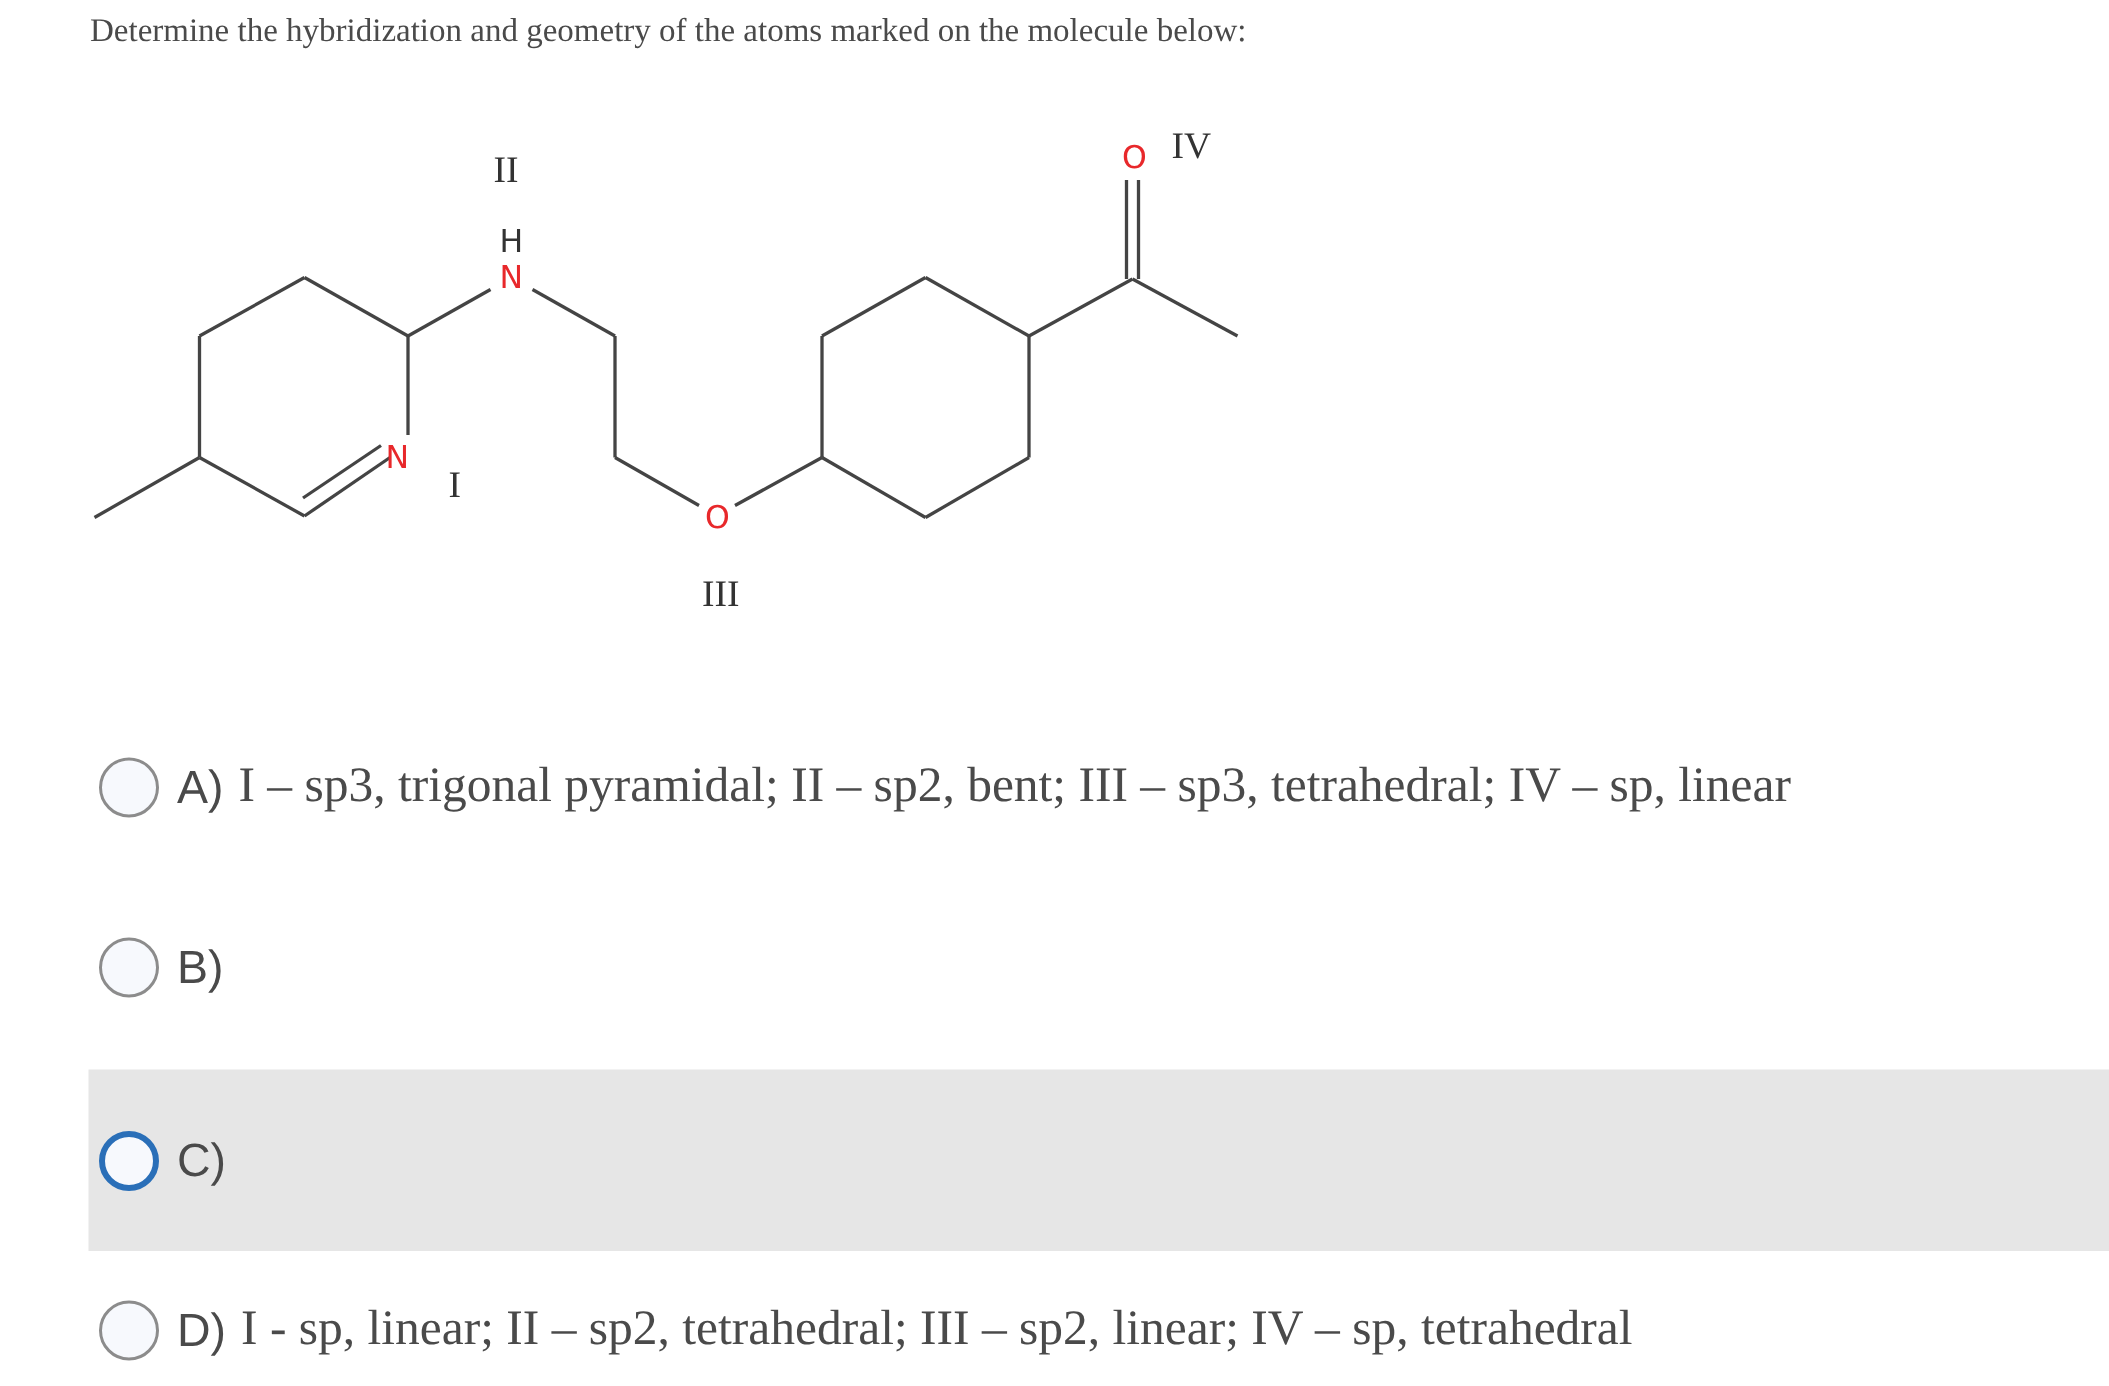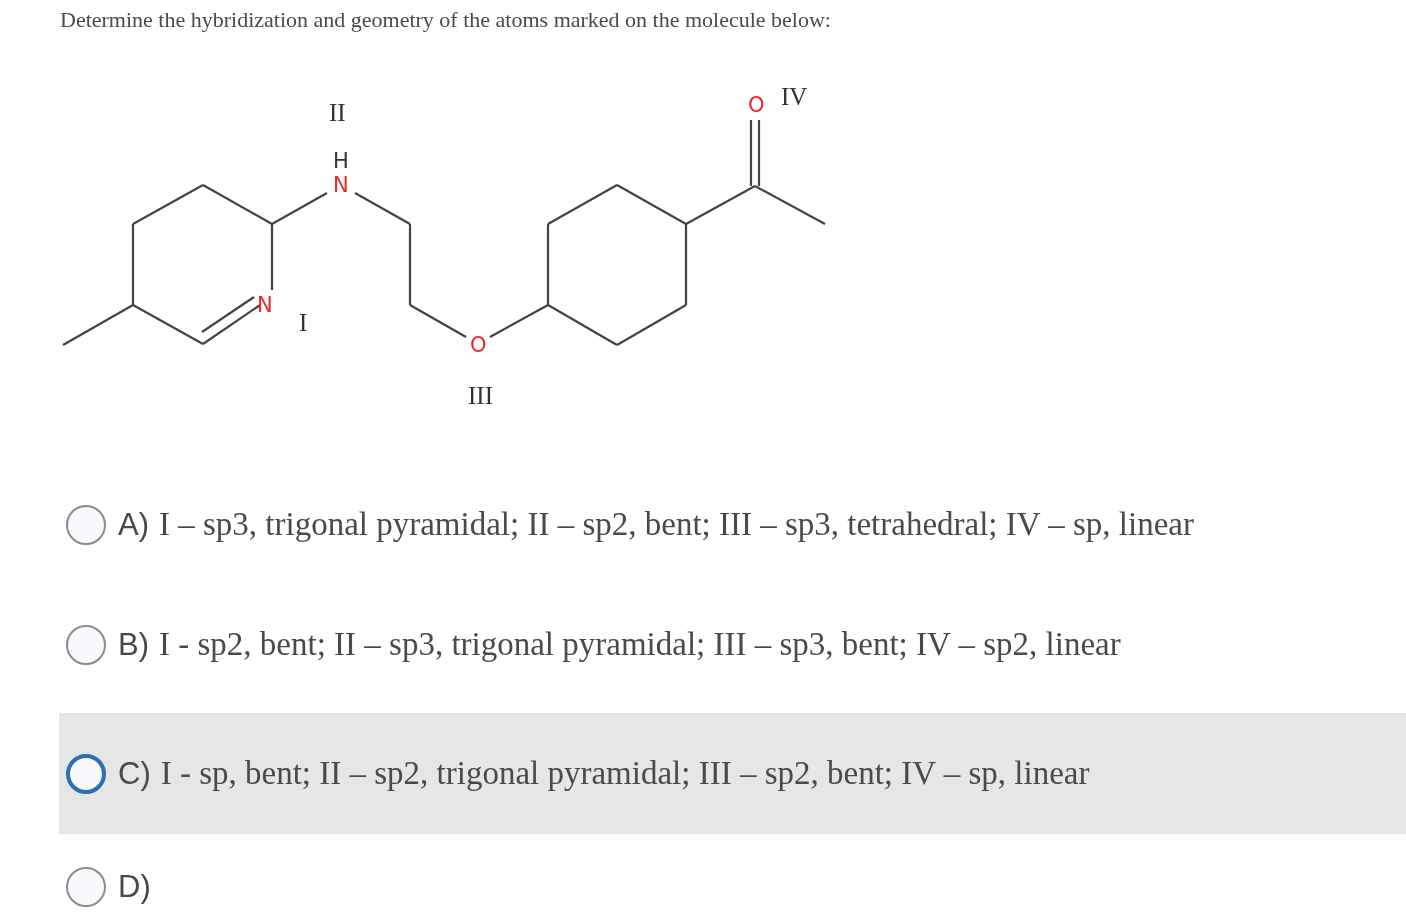--- a/index.html
+++ b/index.html
@@ -93,7 +93,6 @@
 <div class="option" style="top:584px;">
   <span class="radio"></span>
   <span class="opt-letter">B)</span>
-  <span class="opt-text">I - sp2, bent; II – sp3, trigonal pyramidal; III – sp3, bent; IV – sp2, linear</span>
 </div>
 
 <div class="option highlight" style="top:713px;">

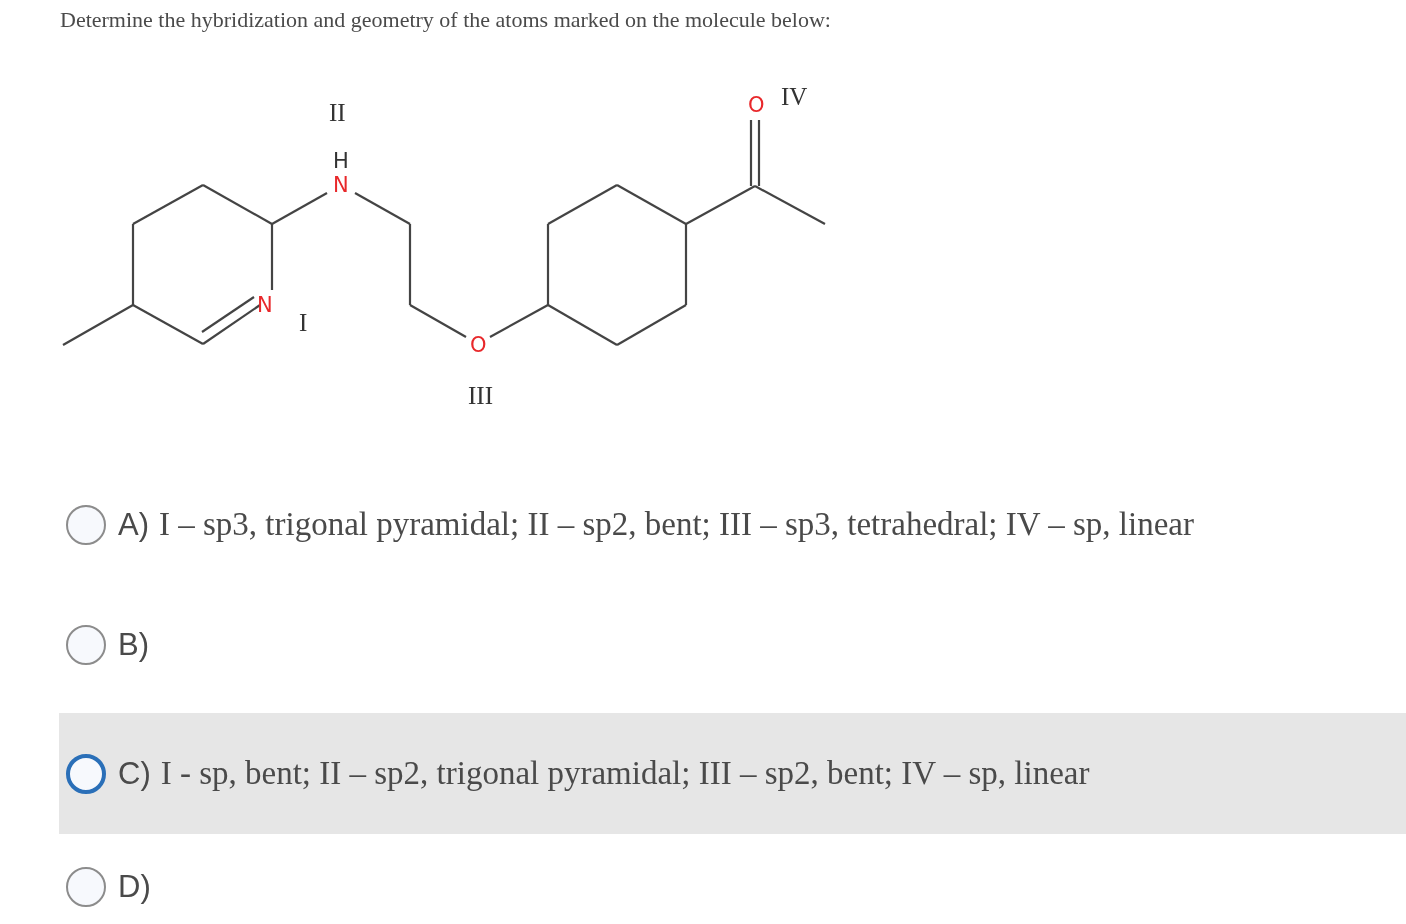--- a/index.html
+++ b/index.html
@@ -98,7 +98,6 @@
 <div class="option highlight" style="top:713px;">
   <span class="radio"></span>
   <span class="opt-letter">C)</span>
-  <span class="opt-text">I - sp, bent; II – sp2, trigonal pyramidal; III – sp2, bent; IV – sp, linear</span>
 </div>
 
 <div class="option" style="top:826px;">

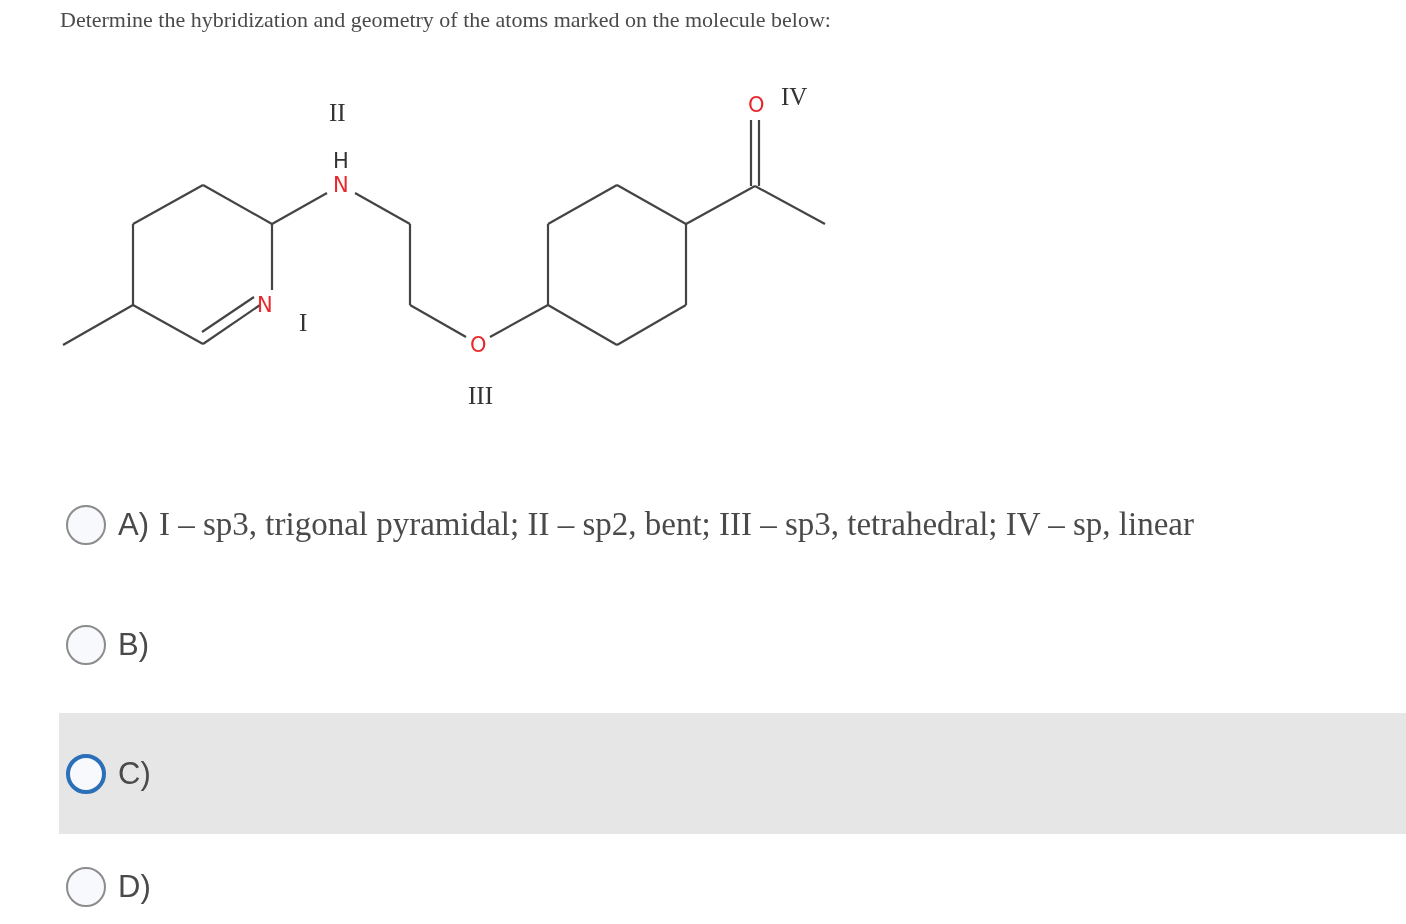--- a/index.html
+++ b/index.html
@@ -103,6 +103,7 @@
 <div class="option" style="top:826px;">
   <span class="radio"></span>
   <span class="opt-letter">D)</span>
+  <span class="opt-text">I - sp, linear; II – sp2, tetrahedral; III – sp2, linear; IV – sp, tetrahedral</span>
 </div>
 
 </body></html>

